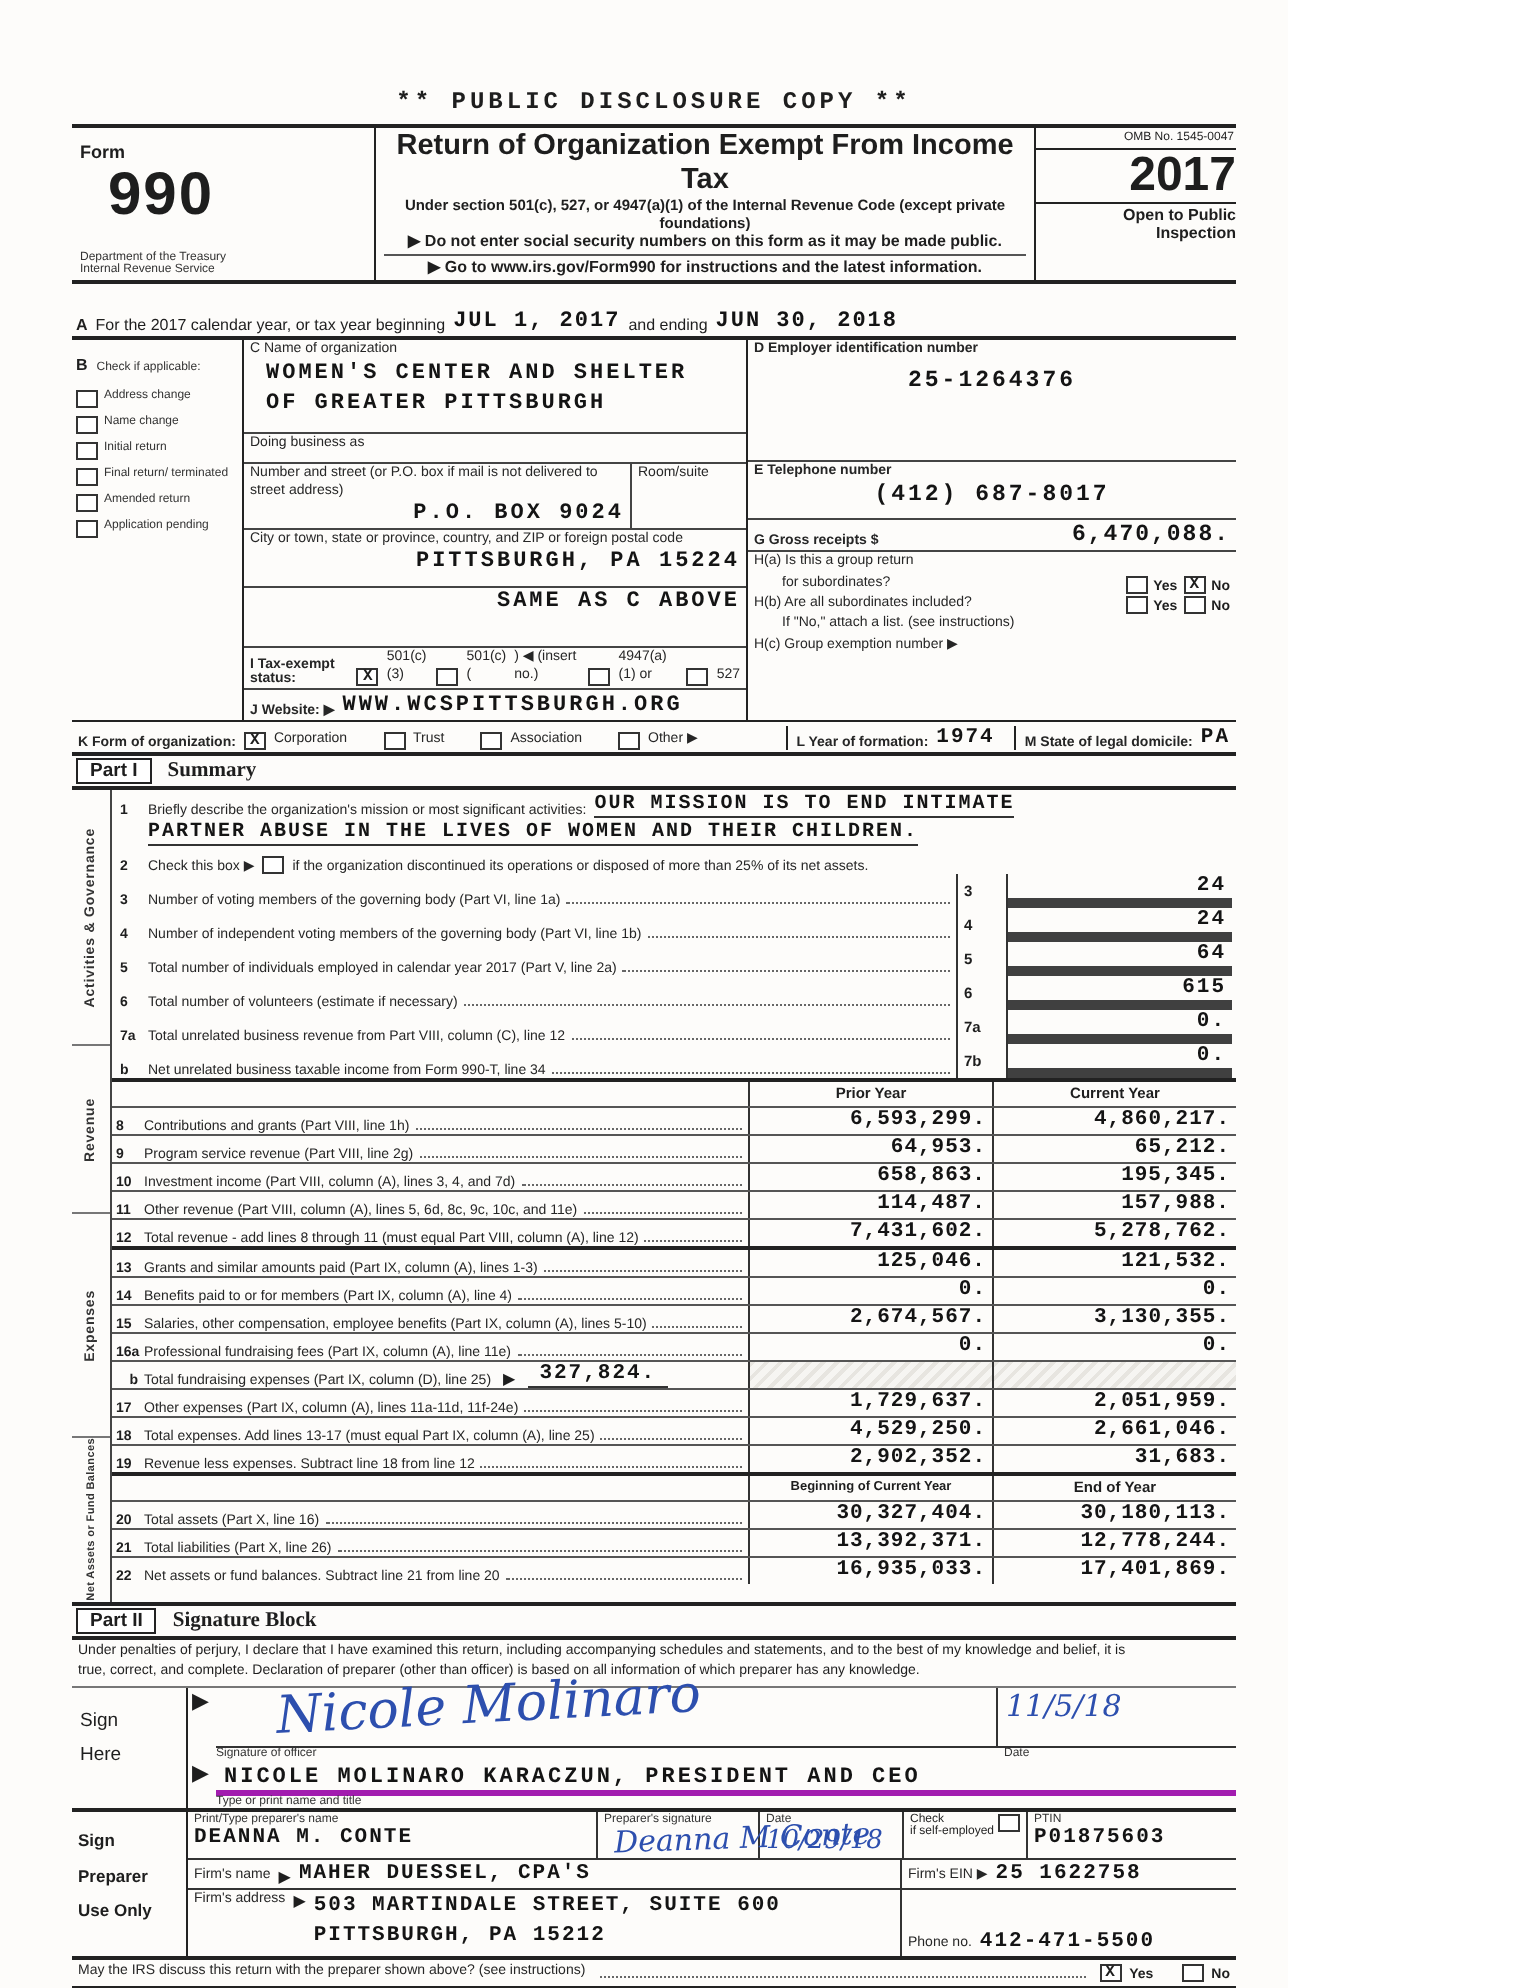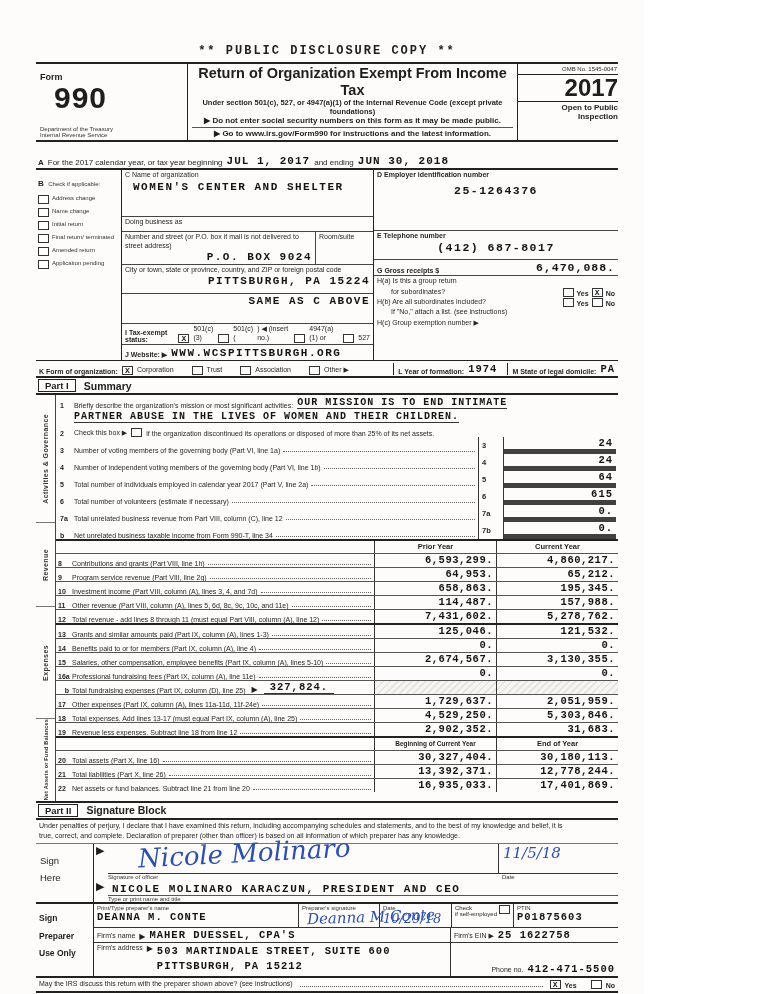--- a/index.html
+++ b/index.html
@@ -203,6 +203,7 @@
         <div class="crow" style="min-height:47px;">
           <div class="t7">C Name of organization</div>
           <div class="mono orgname">WOMEN'S CENTER AND SHELTER</div>
+          <div class="mono orgname">OF GREATER PITTSBURGH</div>
         </div>
         <div class="crow" style="min-height:15px;">
           <div class="t7">Doing business as</div>

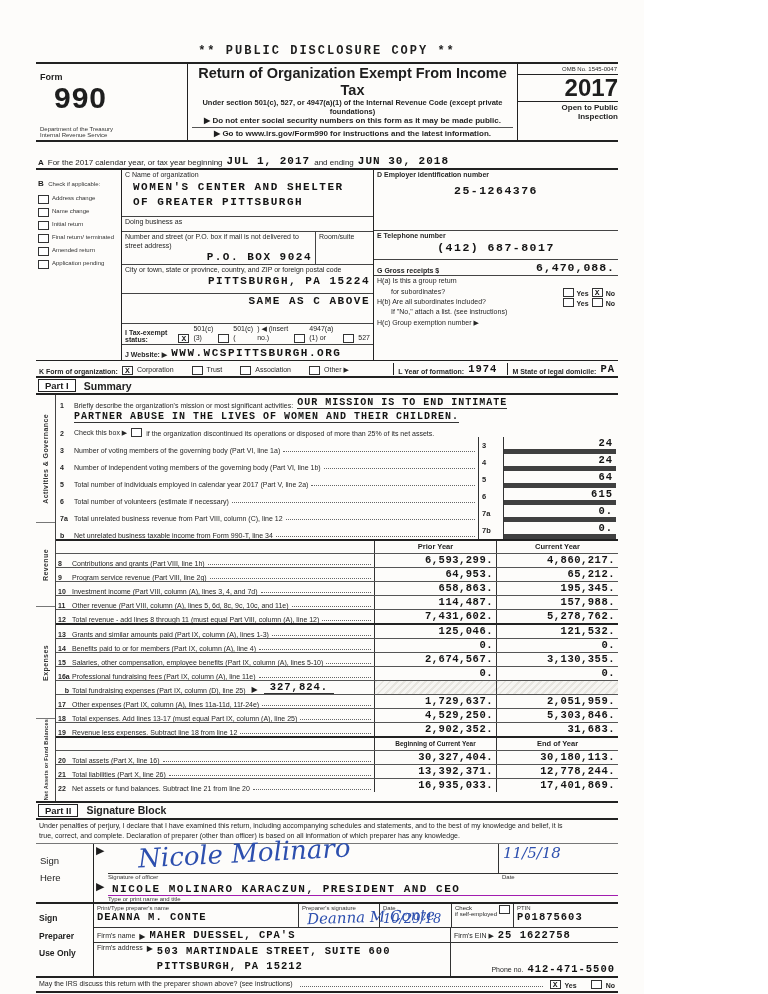--- a/index.html
+++ b/index.html
@@ -64,7 +64,7 @@
   
   .partbar { display:flex; align-items:center; gap:8px; border-bottom:2px solid #222; padding:1px 2px; }
   .partbox { border:1.5px solid #222; font-weight:bold; font-size:9.5px; padding:0 6px; background:#fff; }
-  .partname { font-weight:bold; font-size:10.5px; }
+  .partname { font-weight:bold; font-size:10.5px;font-family:Liberation Serif, serif; }
   
   .summary { display:flex; border-bottom:2px solid #222; }
   .sidebar { width:20px; display:flex; flex-direction:column; border-right:1px solid #444; }

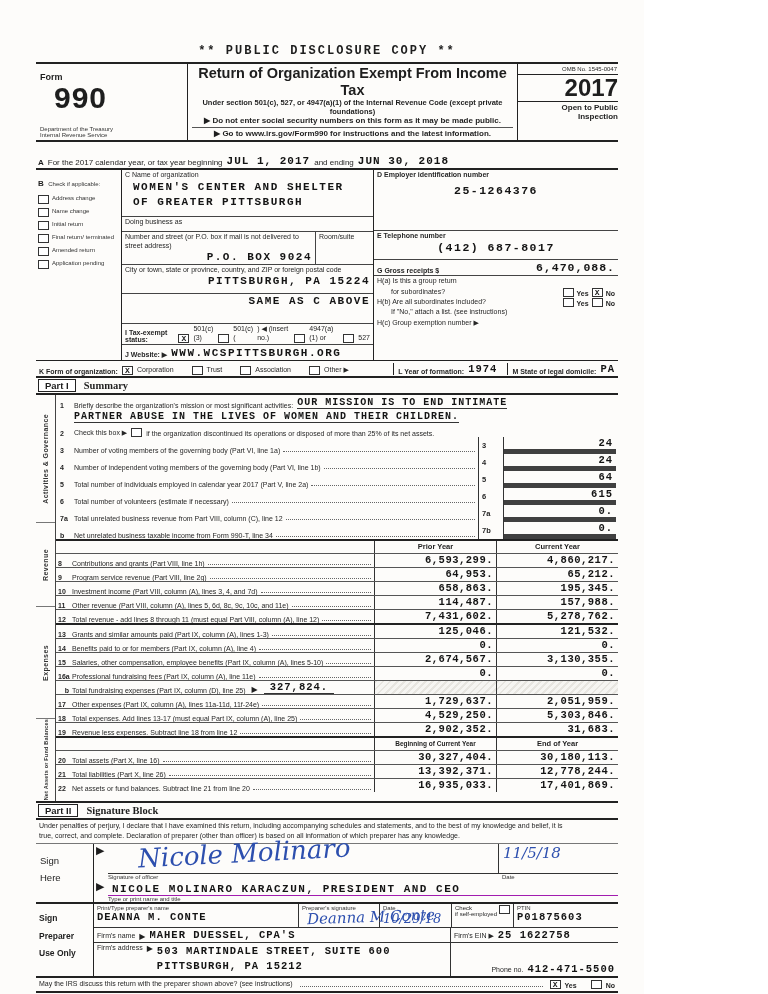--- a/index.html
+++ b/index.html
@@ -497,7 +497,7 @@
               <span class="dots"></span>
             </span>
           <span class="mcol mono">4,529,250.</span>
-          <span class="mcol mono">5,303,846.</span>
+          <span class="mcol mono">2,661,046.</span>
         </div>
         <div class="mrow">
           <span class="mlabel">

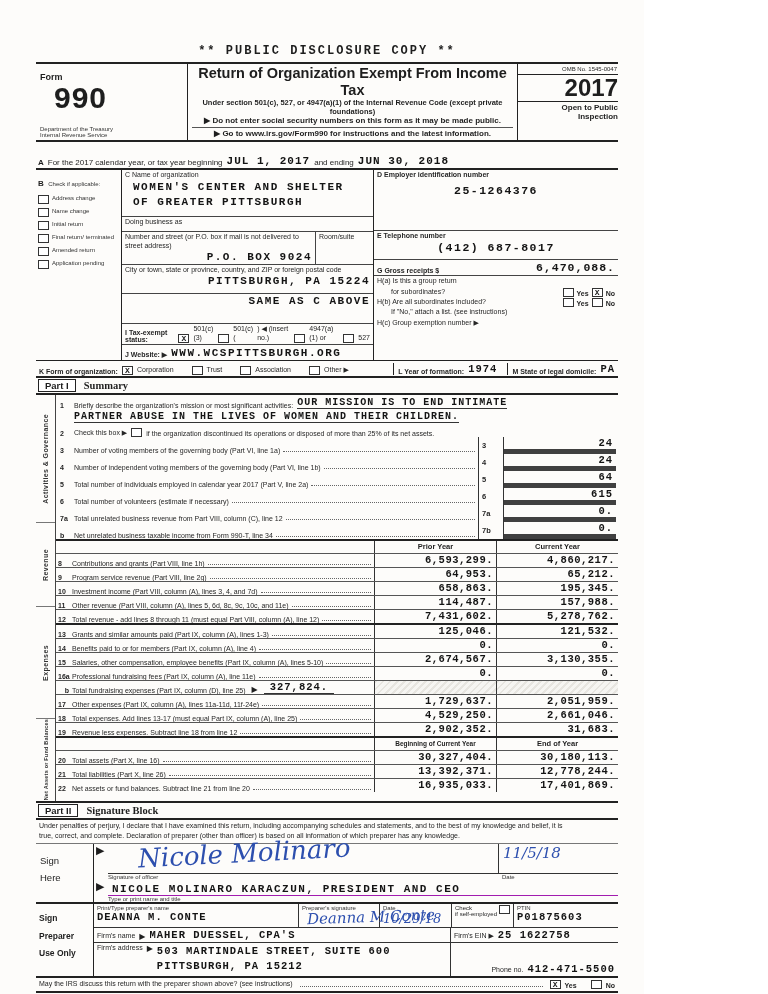--- a/index.html
+++ b/index.html
@@ -575,7 +575,7 @@
         </div>
         <div class="sigrow">
           <span class="arrowcol">▶</span>
-          <span style="flex:1;border-bottom:1px solid #a21caf;" class="mono printedname">NICOLE MOLINARO KARACZUN, PRESIDENT AND CEO</span>
+          <span style="flex:1;border-bottom:3px solid #a21caf;" class="mono printedname">NICOLE MOLINARO KARACZUN, PRESIDENT AND CEO</span>
         </div>
         <div class="sigrow">
           <span class="arrowcol"></span>

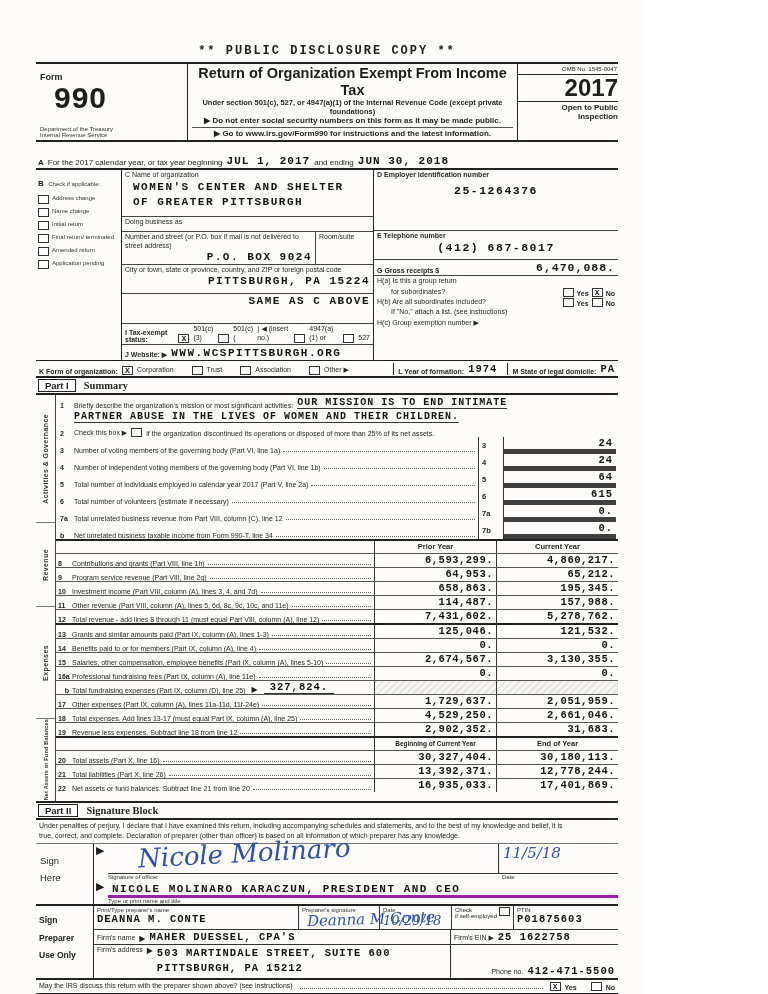--- a/index.html
+++ b/index.html
@@ -634,7 +634,7 @@
               <span style="display:block;">PITTSBURGH, PA 15212</span>
             </span>
           </div>
-          <div class="firmright" style="align-items:flex-end;justify-content:flex-end;">
+          <div class="firmright" style="align-items:flex-end;">
             <span class="t7">Phone no.</span>
             <span class="mono pval">412-471-5500</span>
           </div>

